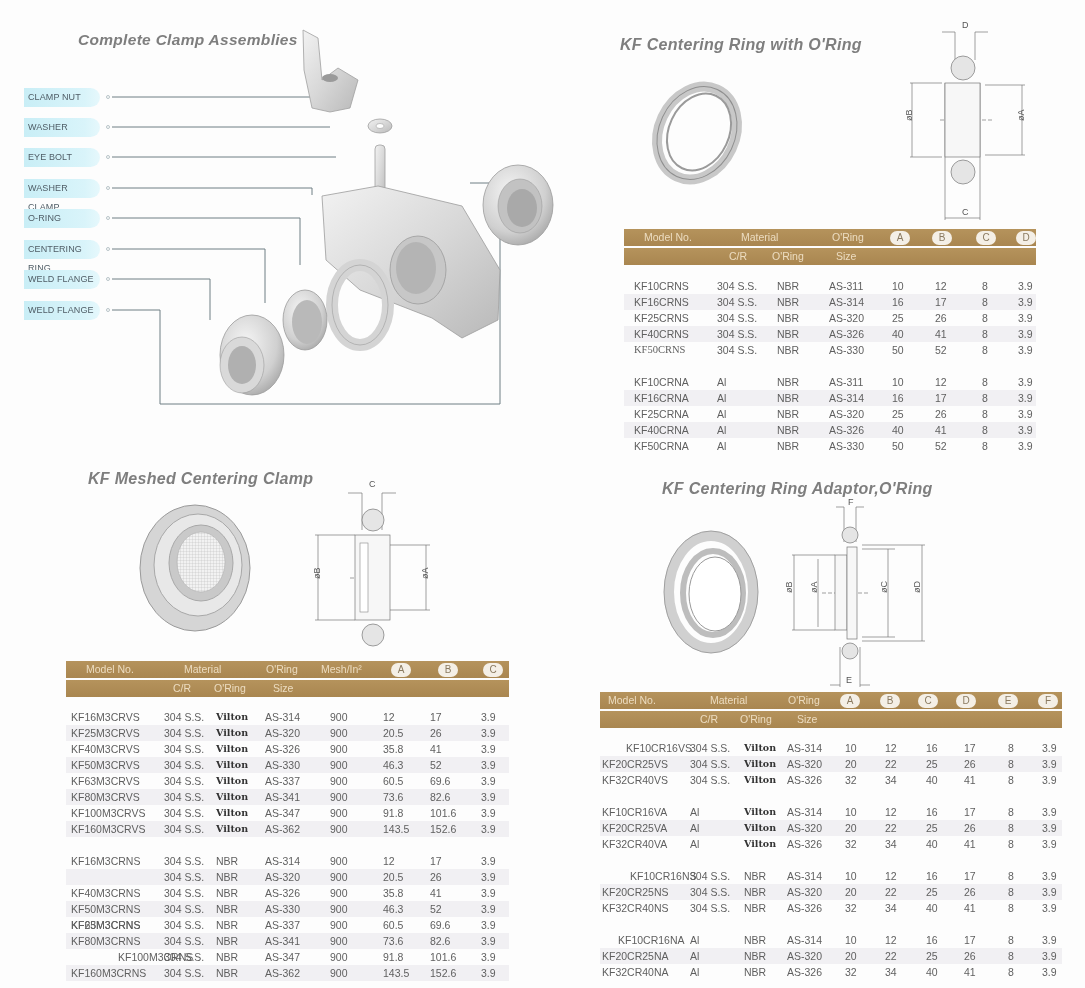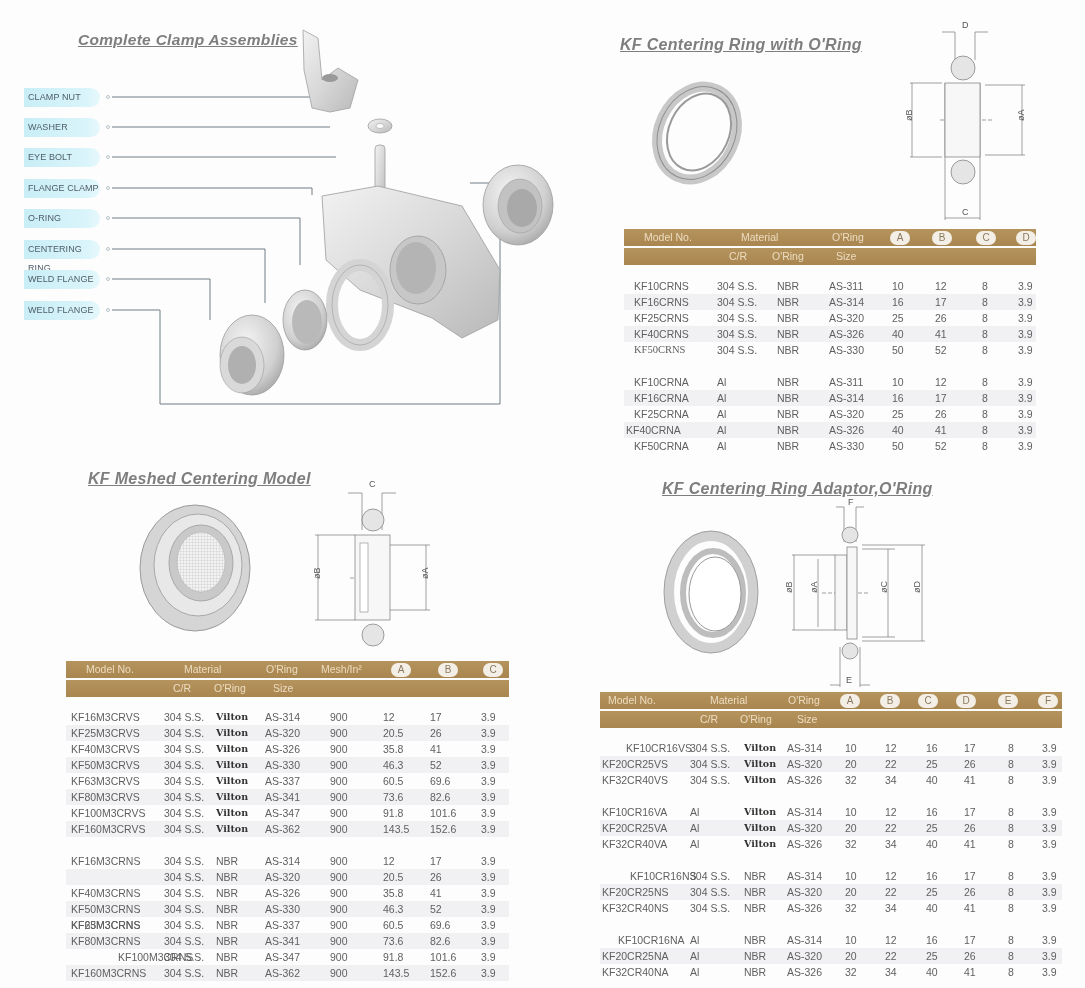--- a/index.html
+++ b/index.html
@@ -8,7 +8,7 @@
 
   .section-title {
     position: absolute; font-family: "Liberation Sans", sans-serif;
-    font-weight: bold; font-style: italic; color: #7e7e7e; font-size: 16px; letter-spacing: 0.3px; text-decoration: underline;
+    font-weight: bold; font-style: italic; color: #7e7e7e; font-size: 16px; letter-spacing: 0.3px;
   }
 
   

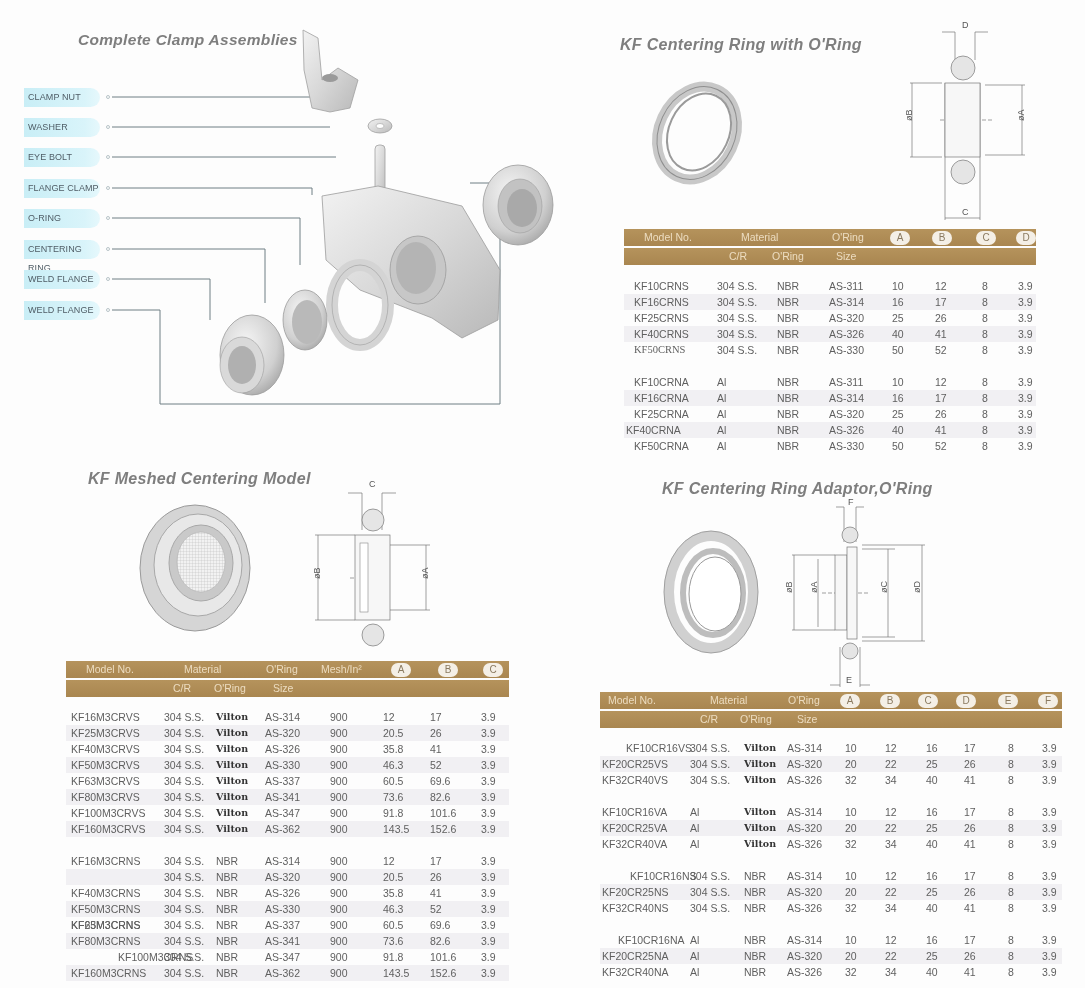--- a/index.html
+++ b/index.html
@@ -47,7 +47,7 @@
   <div class="label-tab" style="top:88px">CLAMP NUT</div>
   <div class="label-tab" style="top:118px">WASHER</div>
   <div class="label-tab" style="top:148px">EYE BOLT</div>
-  <div class="label-tab" style="top:179px">FLANGE CLAMP</div>
+  <div class="label-tab" style="top:179px">WASHER CLAMP</div>
   <div class="label-tab" style="top:209px">O-RING</div>
   <div class="label-tab" style="top:240px">CENTERING RING</div>
   <div class="label-tab" style="top:270px">WELD FLANGE</div>

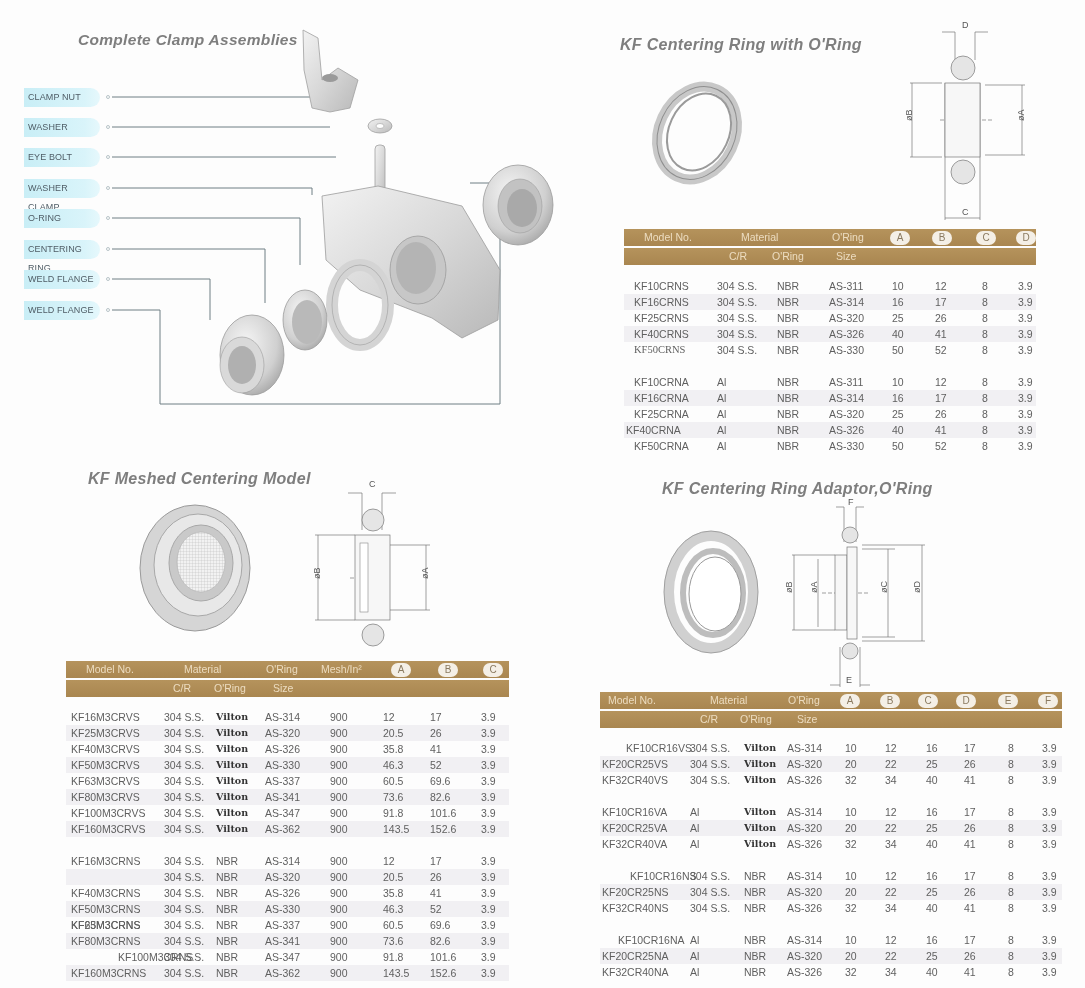--- a/index.html
+++ b/index.html
@@ -264,7 +264,7 @@
           <span style="left: 394px;">3.9</span>
         </div>
         <div class="row alt">
-          <span style="left: 2px;">KF40CRNA</span>
+          <span style="left: 10px;">KF40CRNA</span>
           <span style="left: 93px;">Al</span>
           <span style="left: 153px;">NBR</span>
           <span style="left: 205px;">AS-326</span>

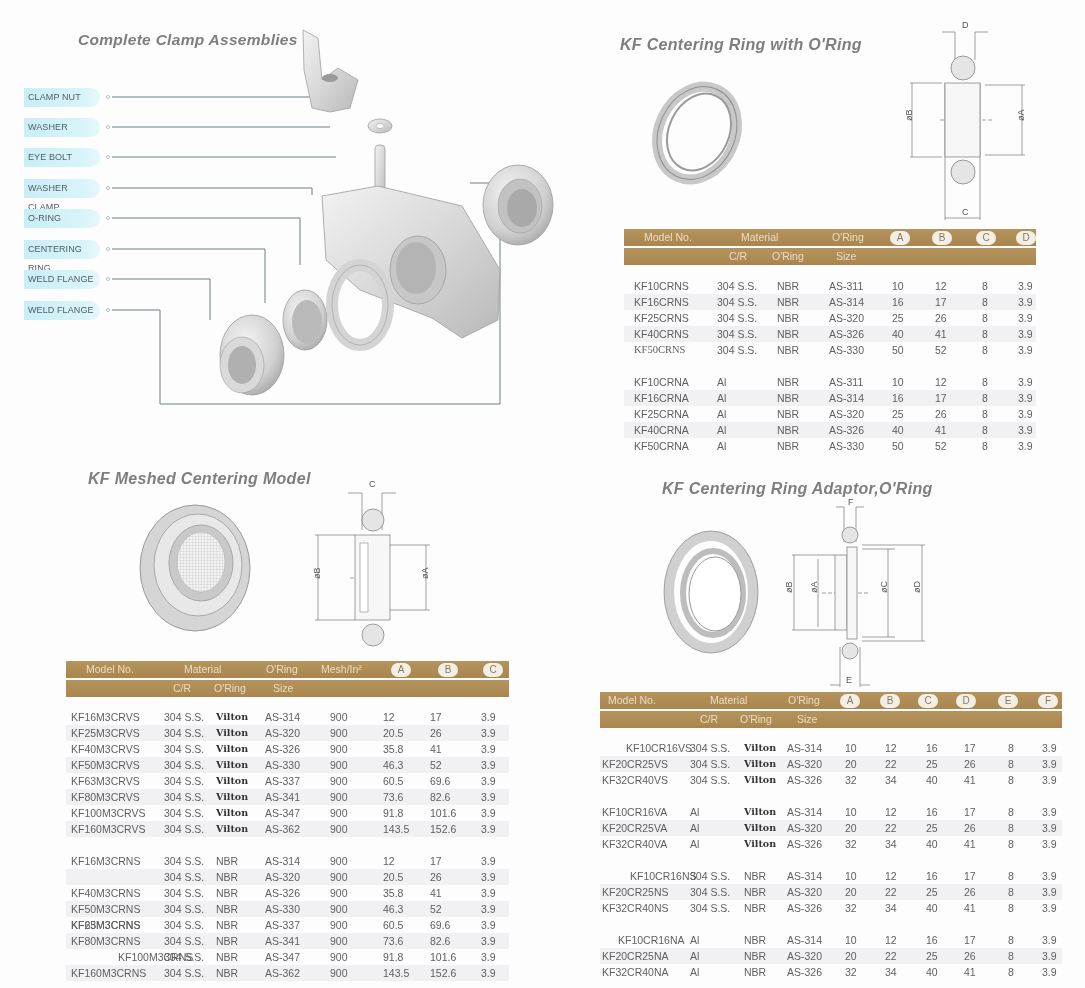--- a/index.html
+++ b/index.html
@@ -288,7 +288,7 @@
 </div>
 
 <div>
-  <div class="section-title" style="left:88px; top:470px;">KF Meshed Centering Model</div>
+  <div class="section-title" style="left:88px; top:470px;">KF Meshed Centering Clamp</div>
 
   <svg style="left:135px;top:500px;width:120px;height:135px;">
     <defs>

